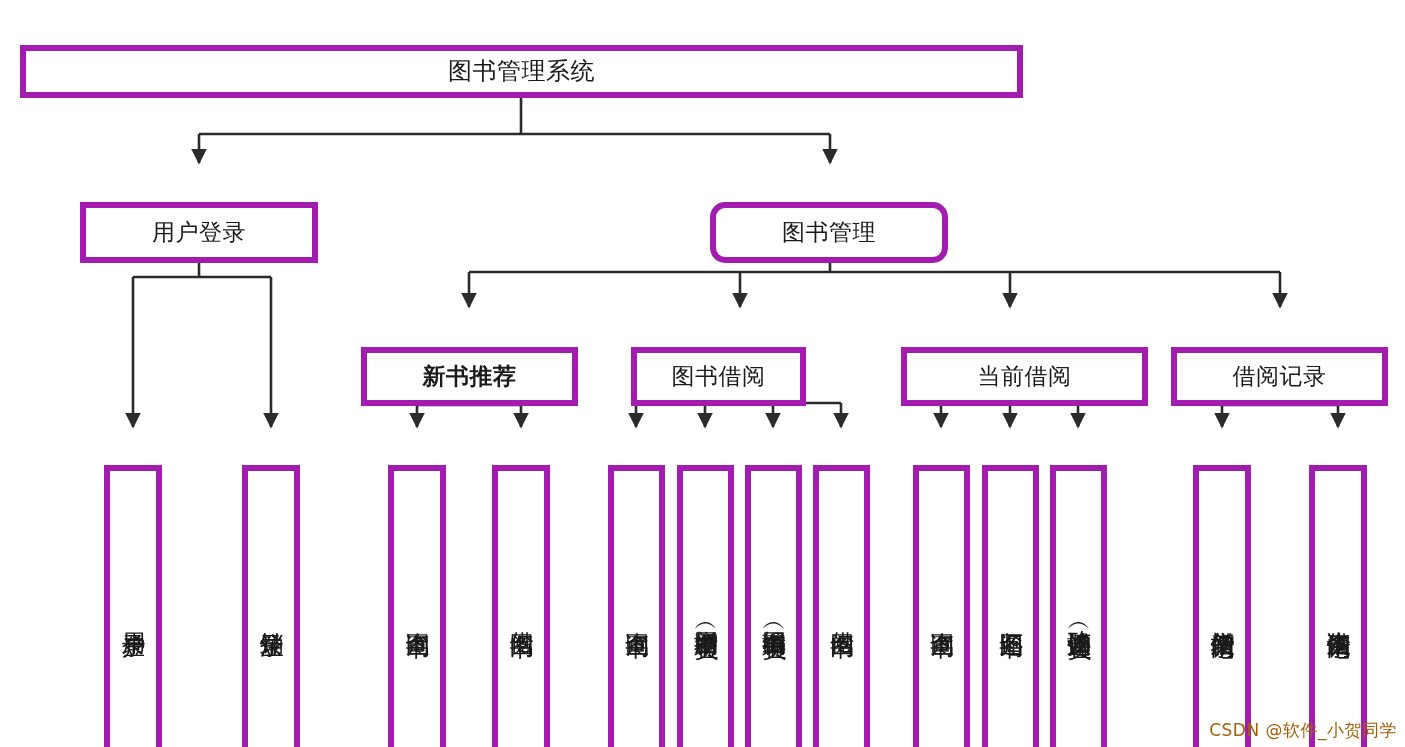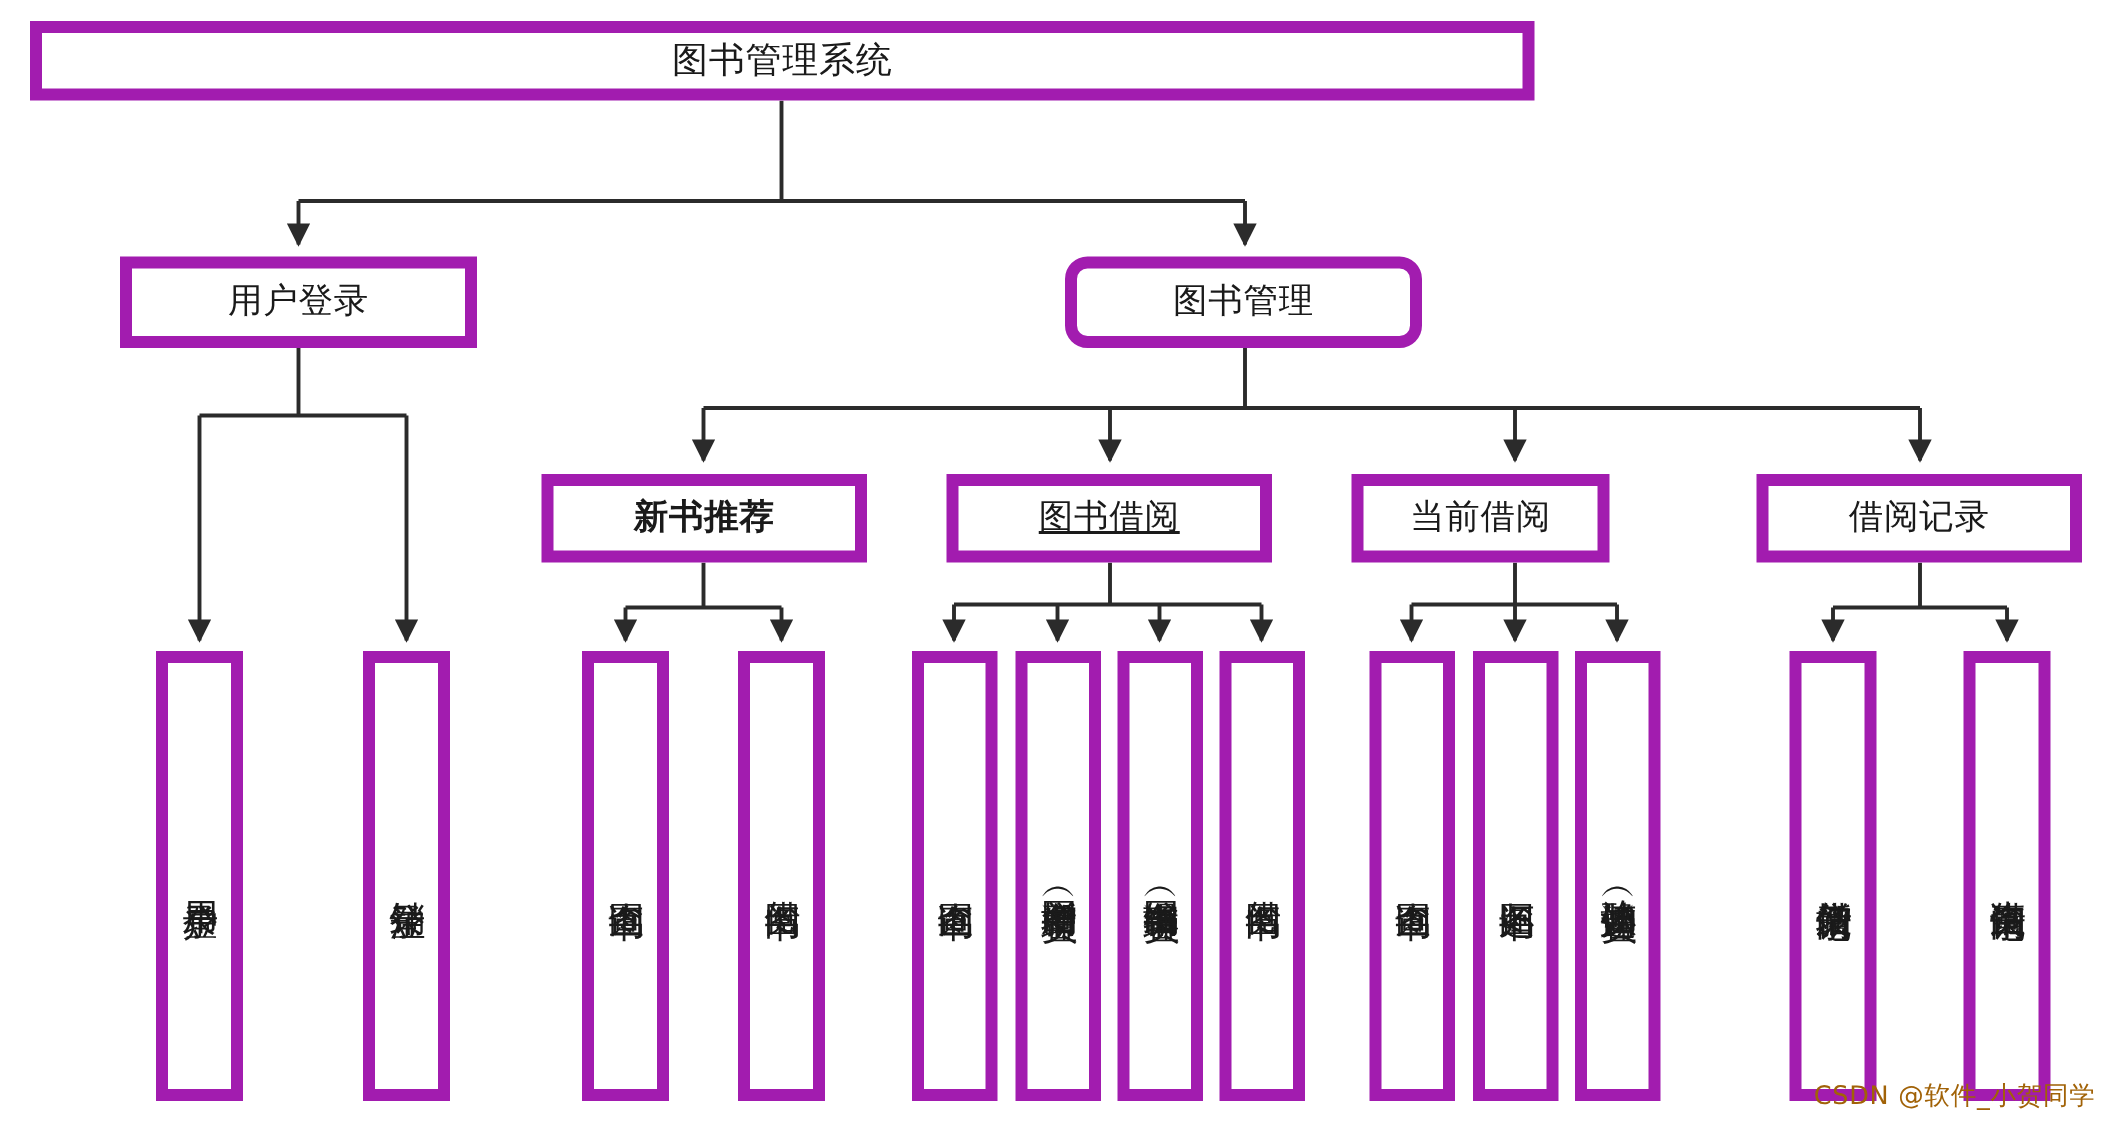--- a/index.html
+++ b/index.html
@@ -30,12 +30,13 @@
     position: absolute;
     box-sizing: border-box;
     background: #ffffff;
-    border: 8px solid #a21caf;
+    border: 6px solid #a21caf;
     display: flex;
     align-items: center;
     justify-content: center;
     color: #1a1a1a;
     z-index: 2;
+    margin-top: 31px;
   }
   .node-label {
     display: block;

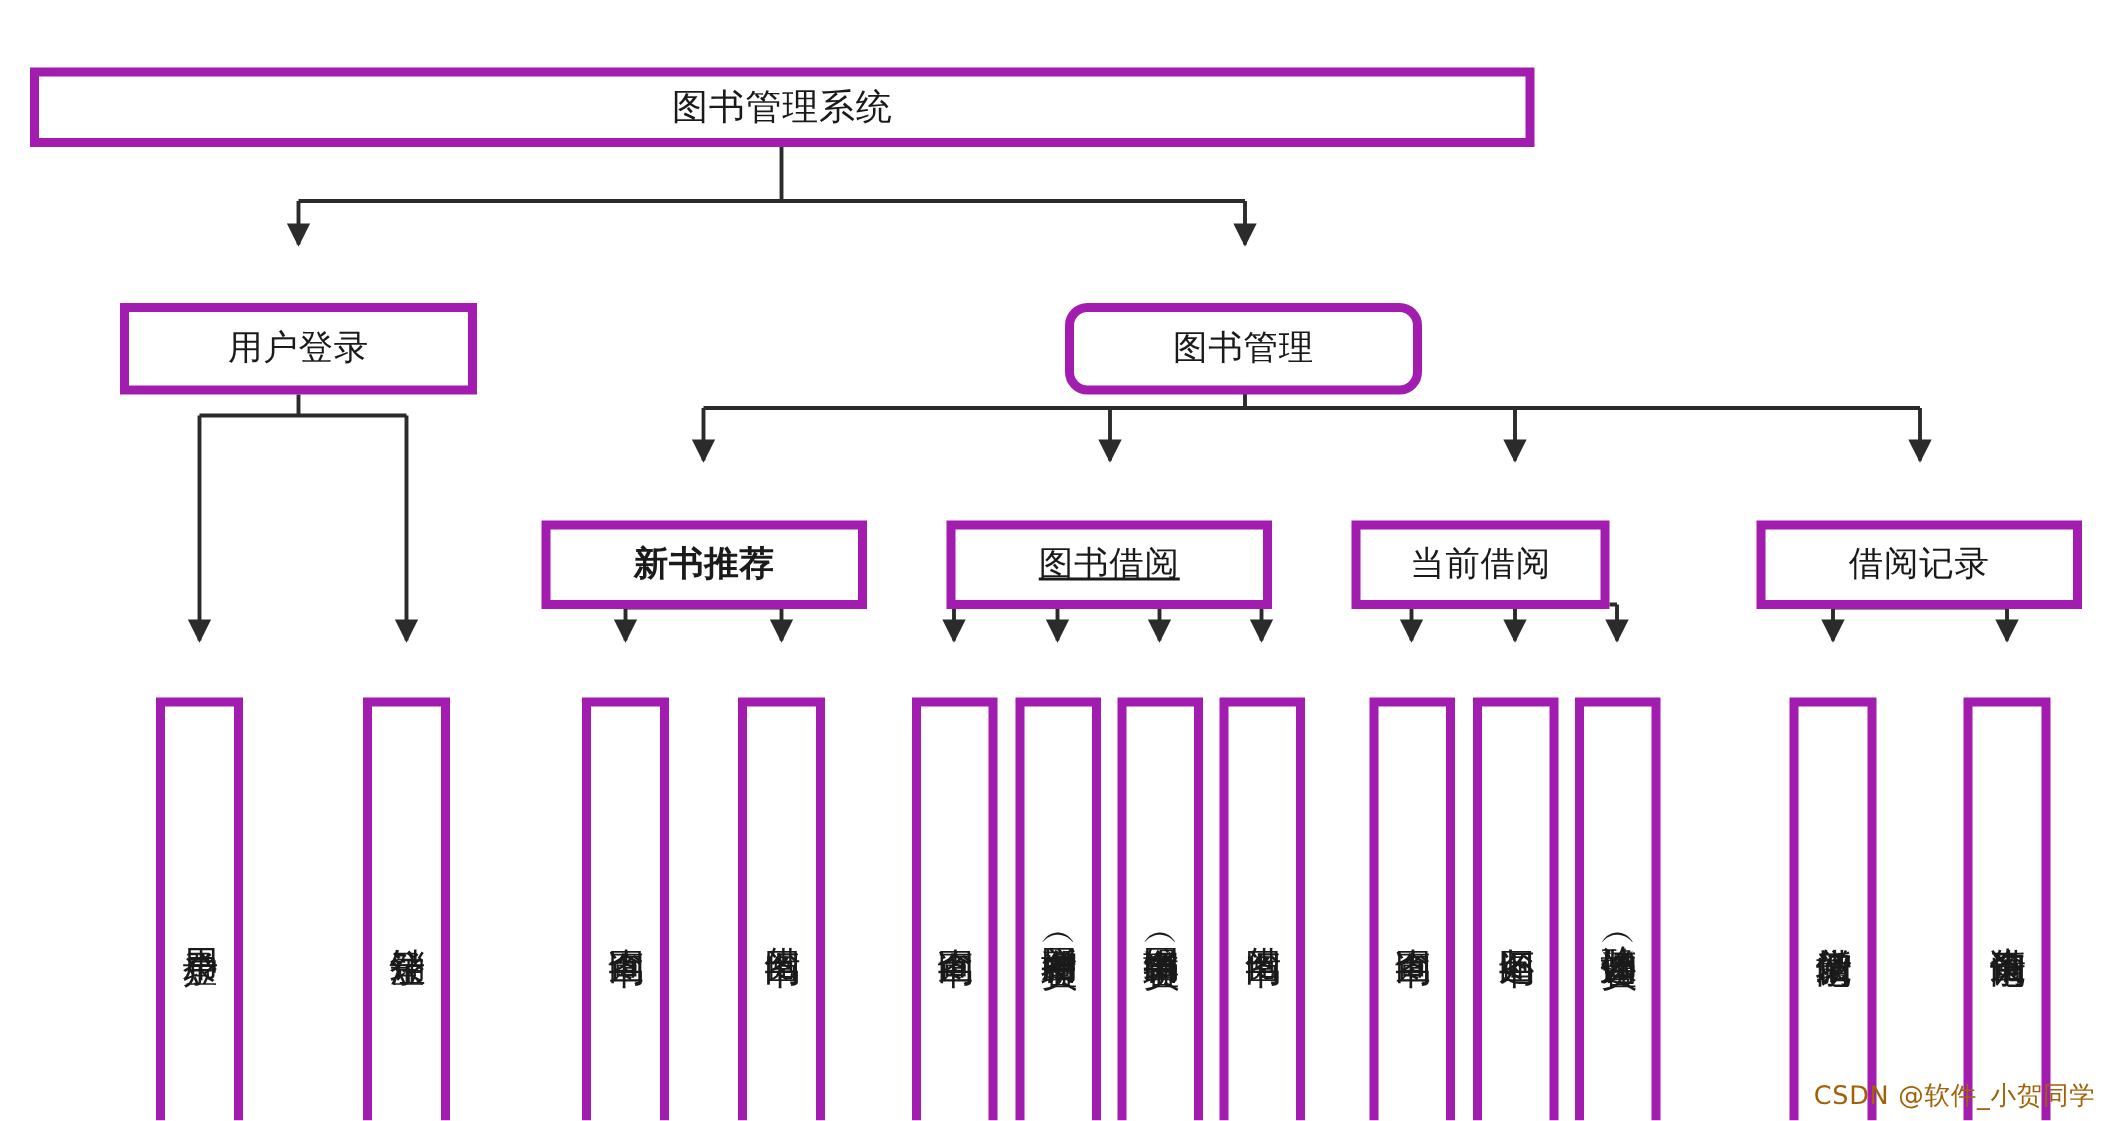--- a/index.html
+++ b/index.html
@@ -150,7 +150,7 @@
     <span class="node-label">新书推荐</span>
   </div>
 
-  <div class="node horiz" style="left:631px; top:316px; width:217px; height:59px;text-decoration:underline;">
+  <div class="node horiz" style="left:631px; top:316px; width:175px; height:59px;">
     <span class="node-label">图书借阅</span>
   </div>
 

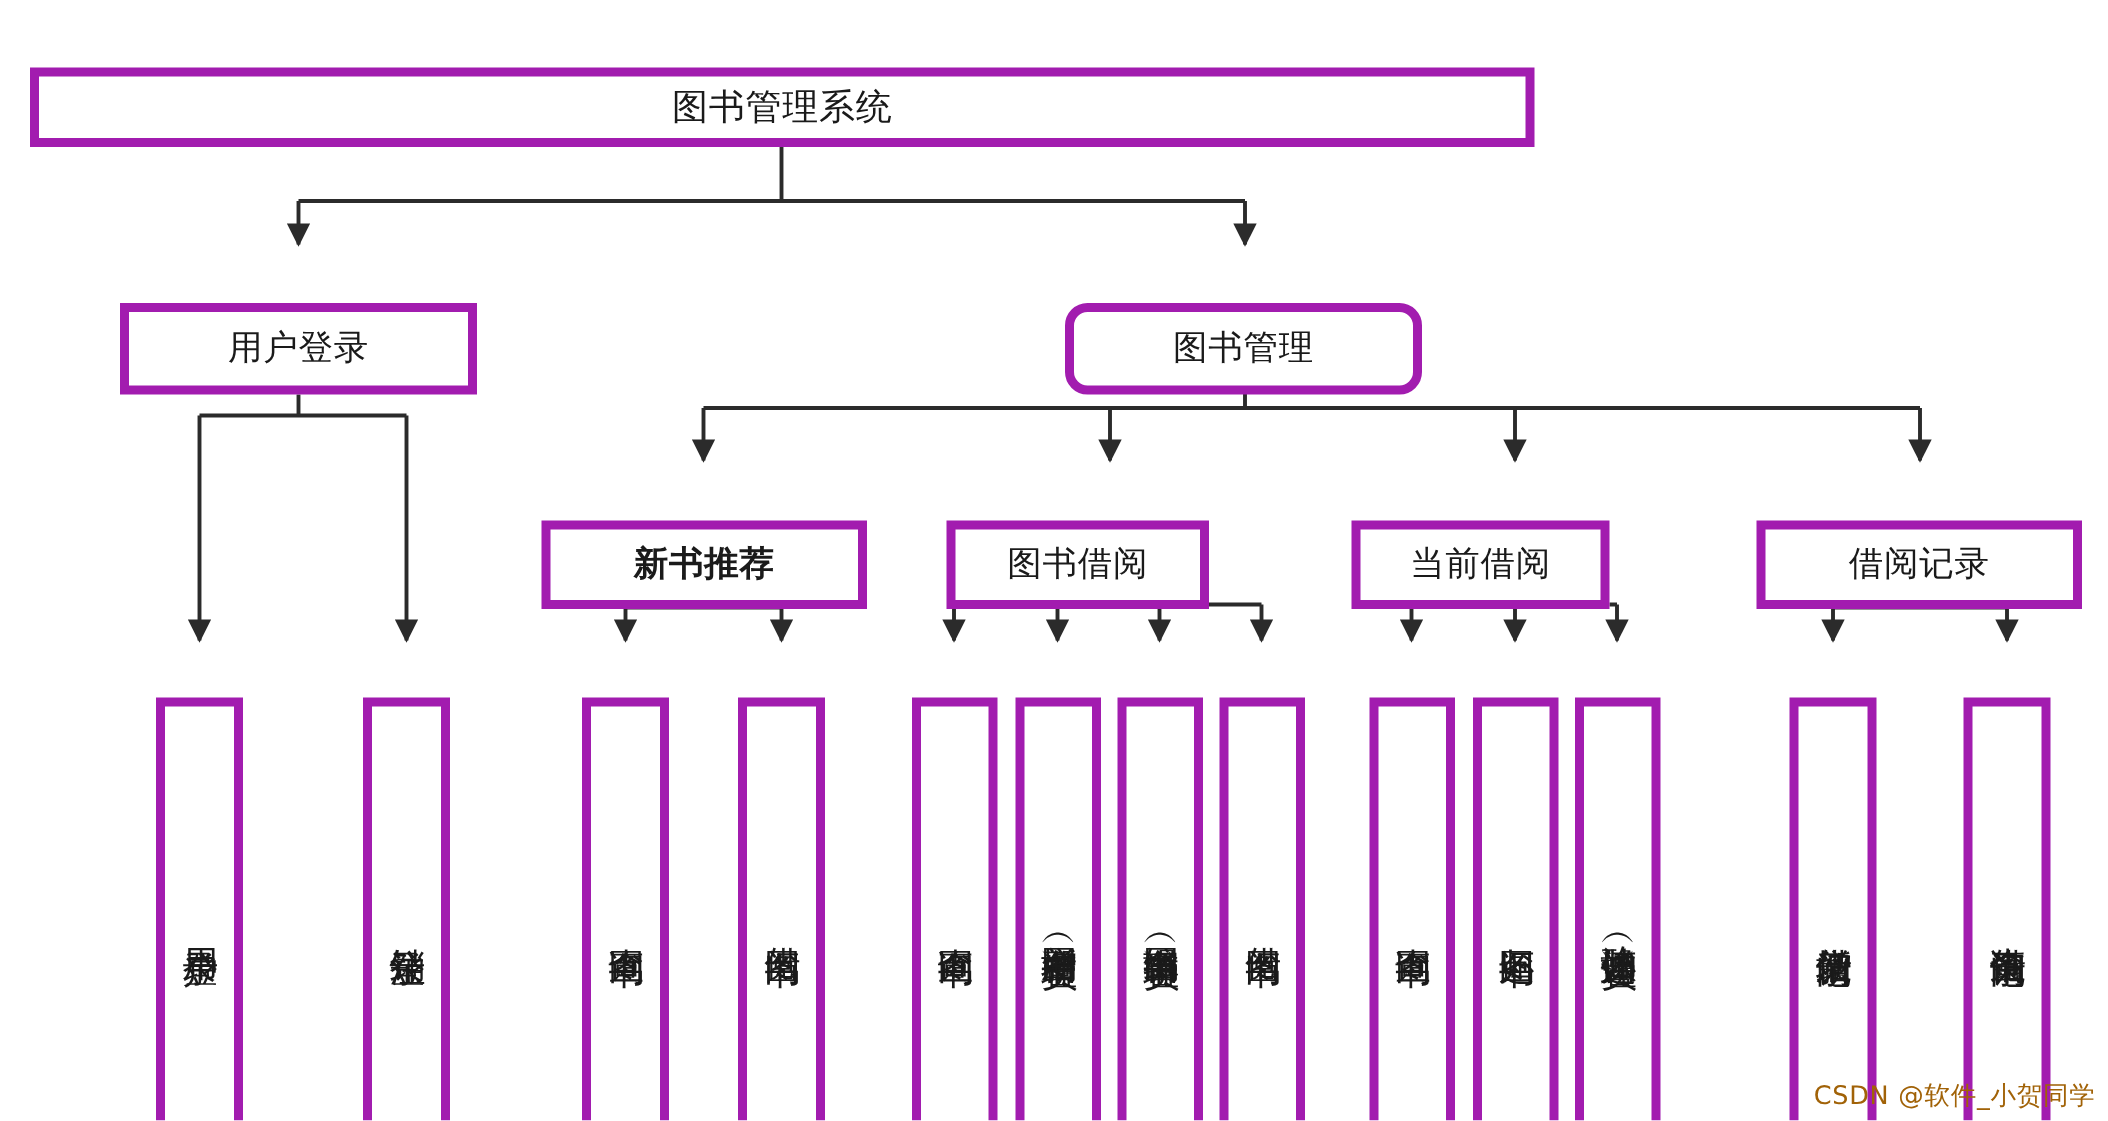--- a/index.html
+++ b/index.html
@@ -154,7 +154,7 @@
     <span class="node-label">图书借阅</span>
   </div>
 
-  <div class="node horiz" style="left:901px; top:316px; width:172px; height:59px;">
+  <div class="node horiz" style="left:901px; top:316px; width:247px; height:59px;">
     <span class="node-label">当前借阅</span>
   </div>
 

